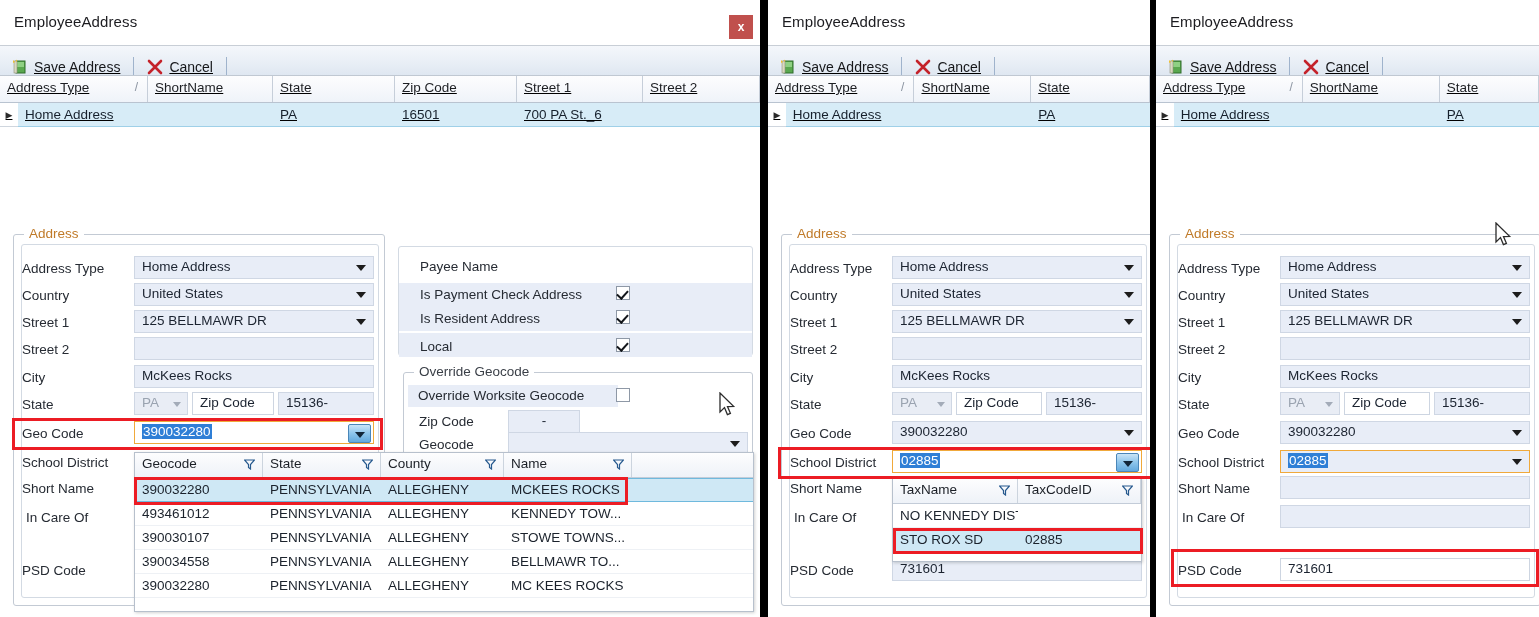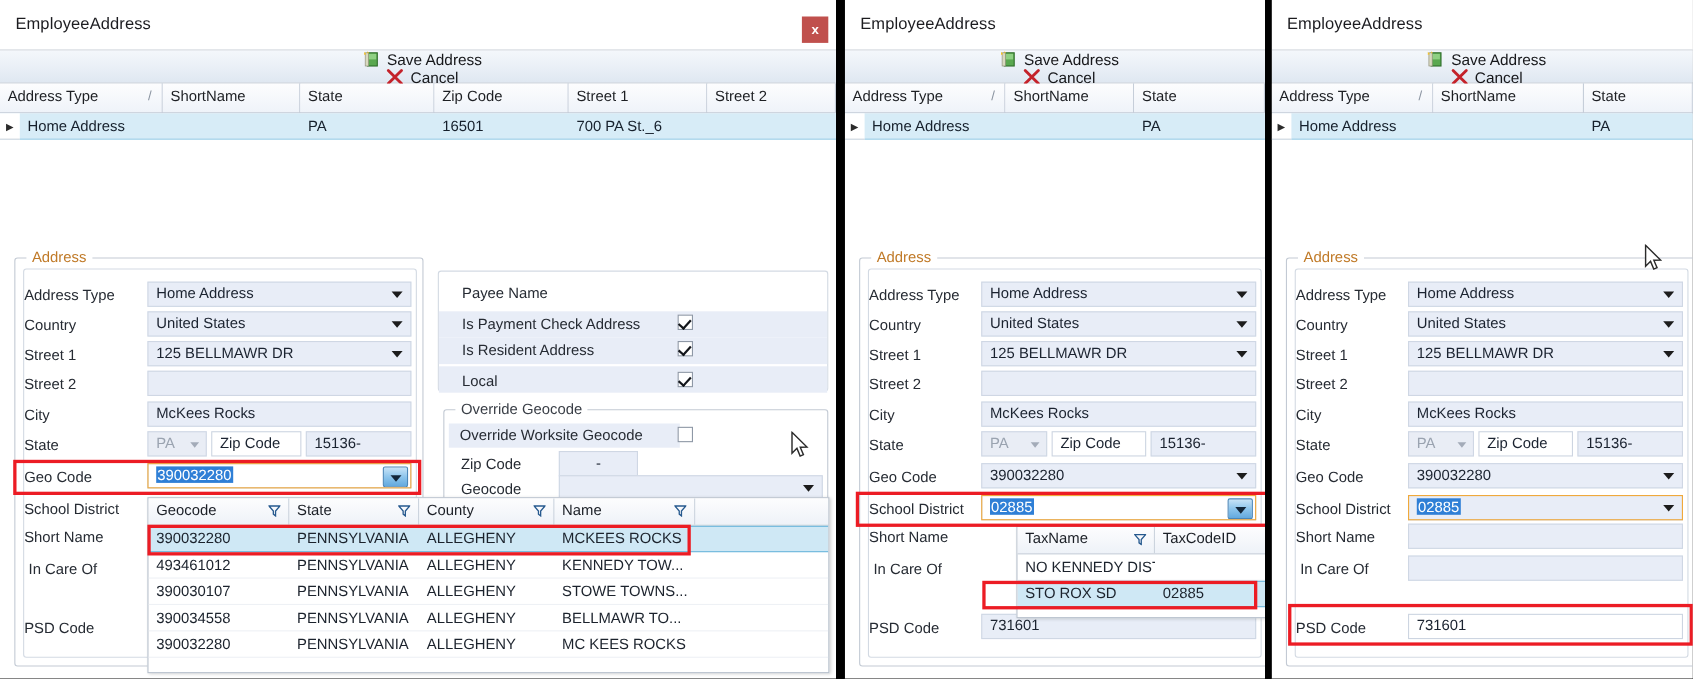--- a/index.html
+++ b/index.html
@@ -23,6 +23,7 @@
     height: 617px;
     background: #ffffff;
     overflow: hidden;
+    text-decoration: underline;
   }
   #panel1 { left: 0px;    width: 760px; }
   #panel2 { left: 768px;  width: 382px; }

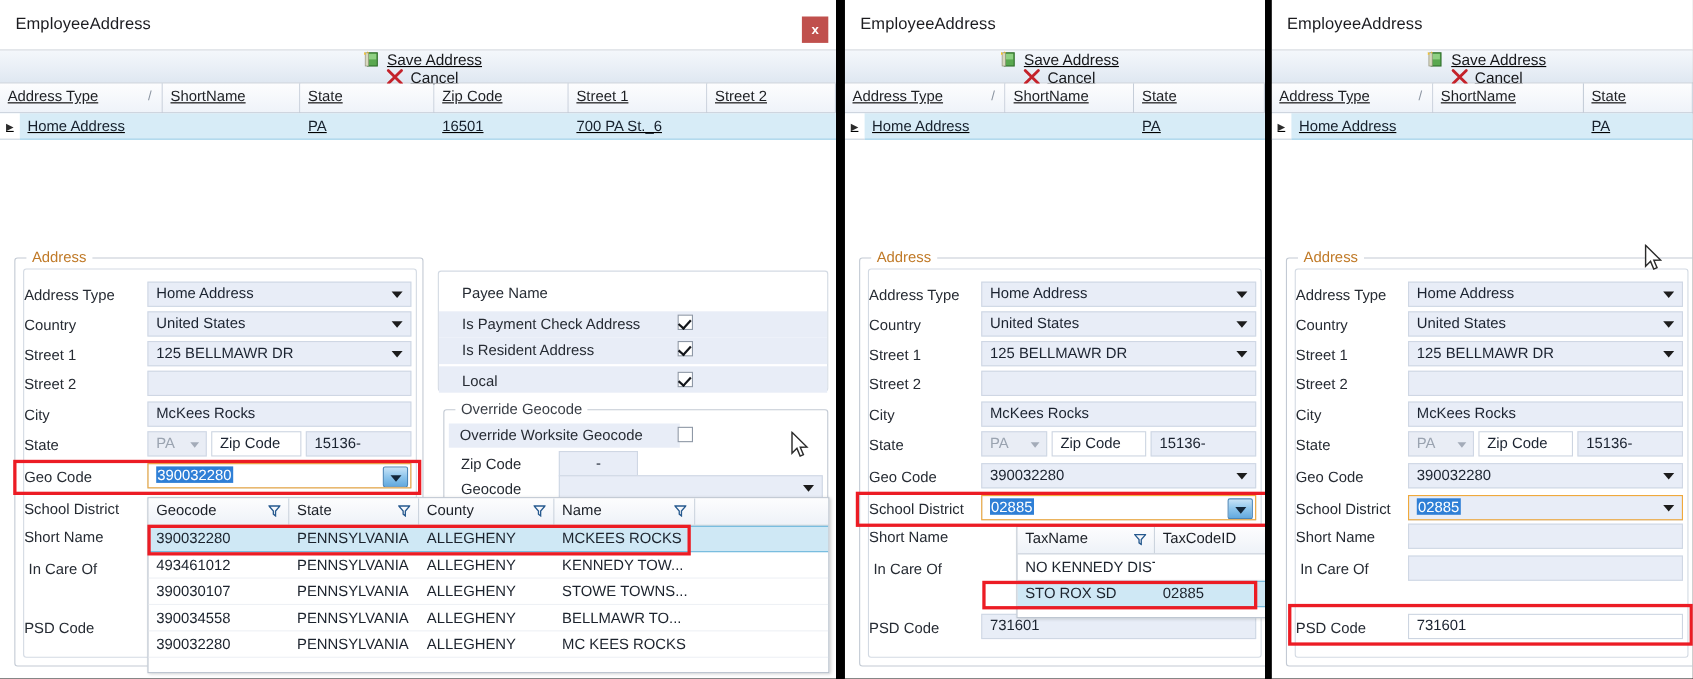--- a/index.html
+++ b/index.html
@@ -62,9 +62,8 @@
     background: linear-gradient(to bottom, #f4f7fb 0%, #e9eff6 55%, #dfe7f1 100%);
     border-bottom: 1px solid #c0c8d2;
     display: flex;
-    align-items: center;
+    align-items: flex-end;
     padding-left: 8px;
-    flex-direction: column;
   }
   .tb-item {
     display: flex;

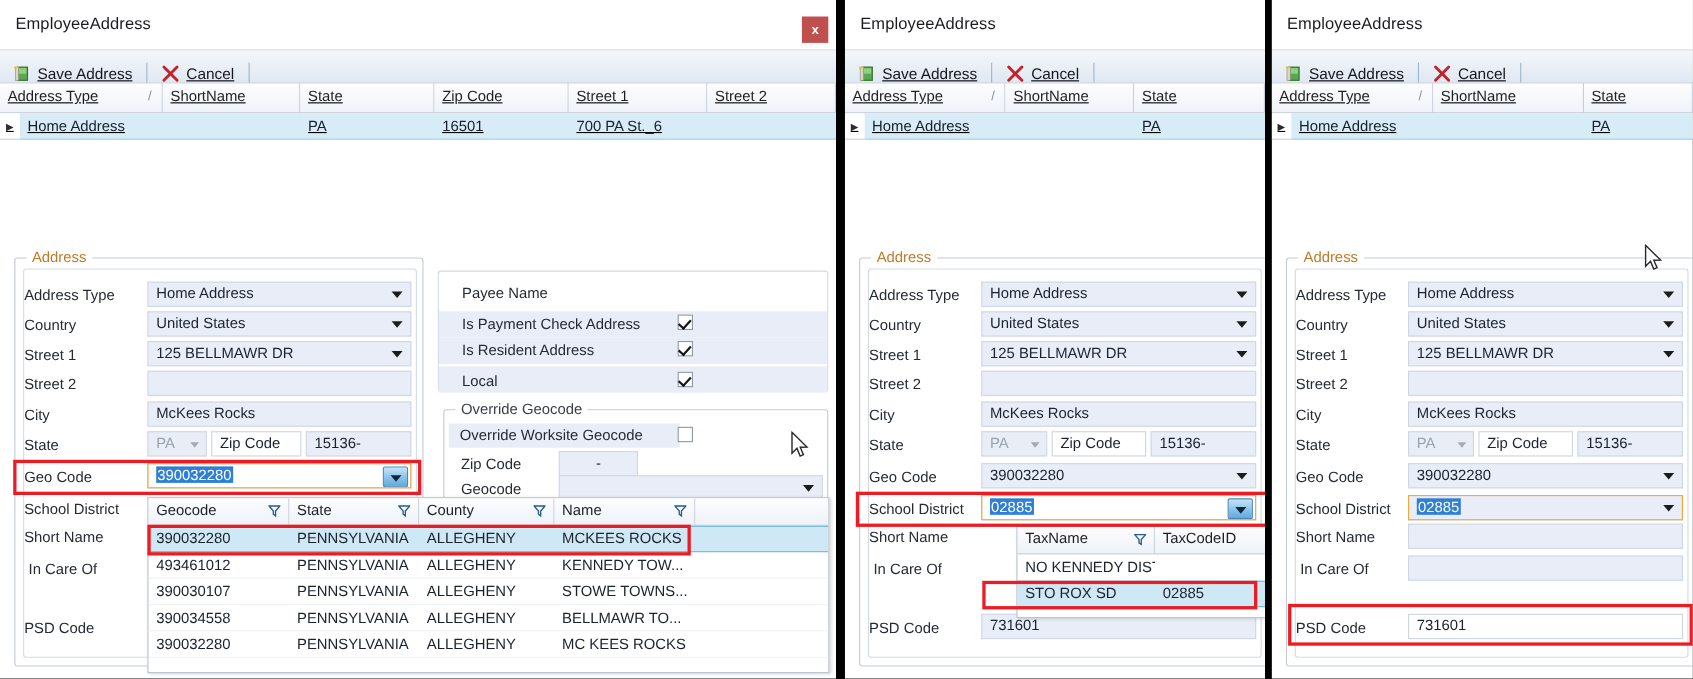--- a/index.html
+++ b/index.html
@@ -633,7 +633,7 @@
       <span>731601</span>
     </div>
 
-    <div class="popup" style="left:124px; top:478px; width:250px; height:84px;margin-left:32px;">
+    <div class="popup" style="left:124px; top:478px; width:250px; height:84px;">
       <div class="pop-head">
         <div class="ph-cell" style="width:125px">
           <span>TaxName</span>

